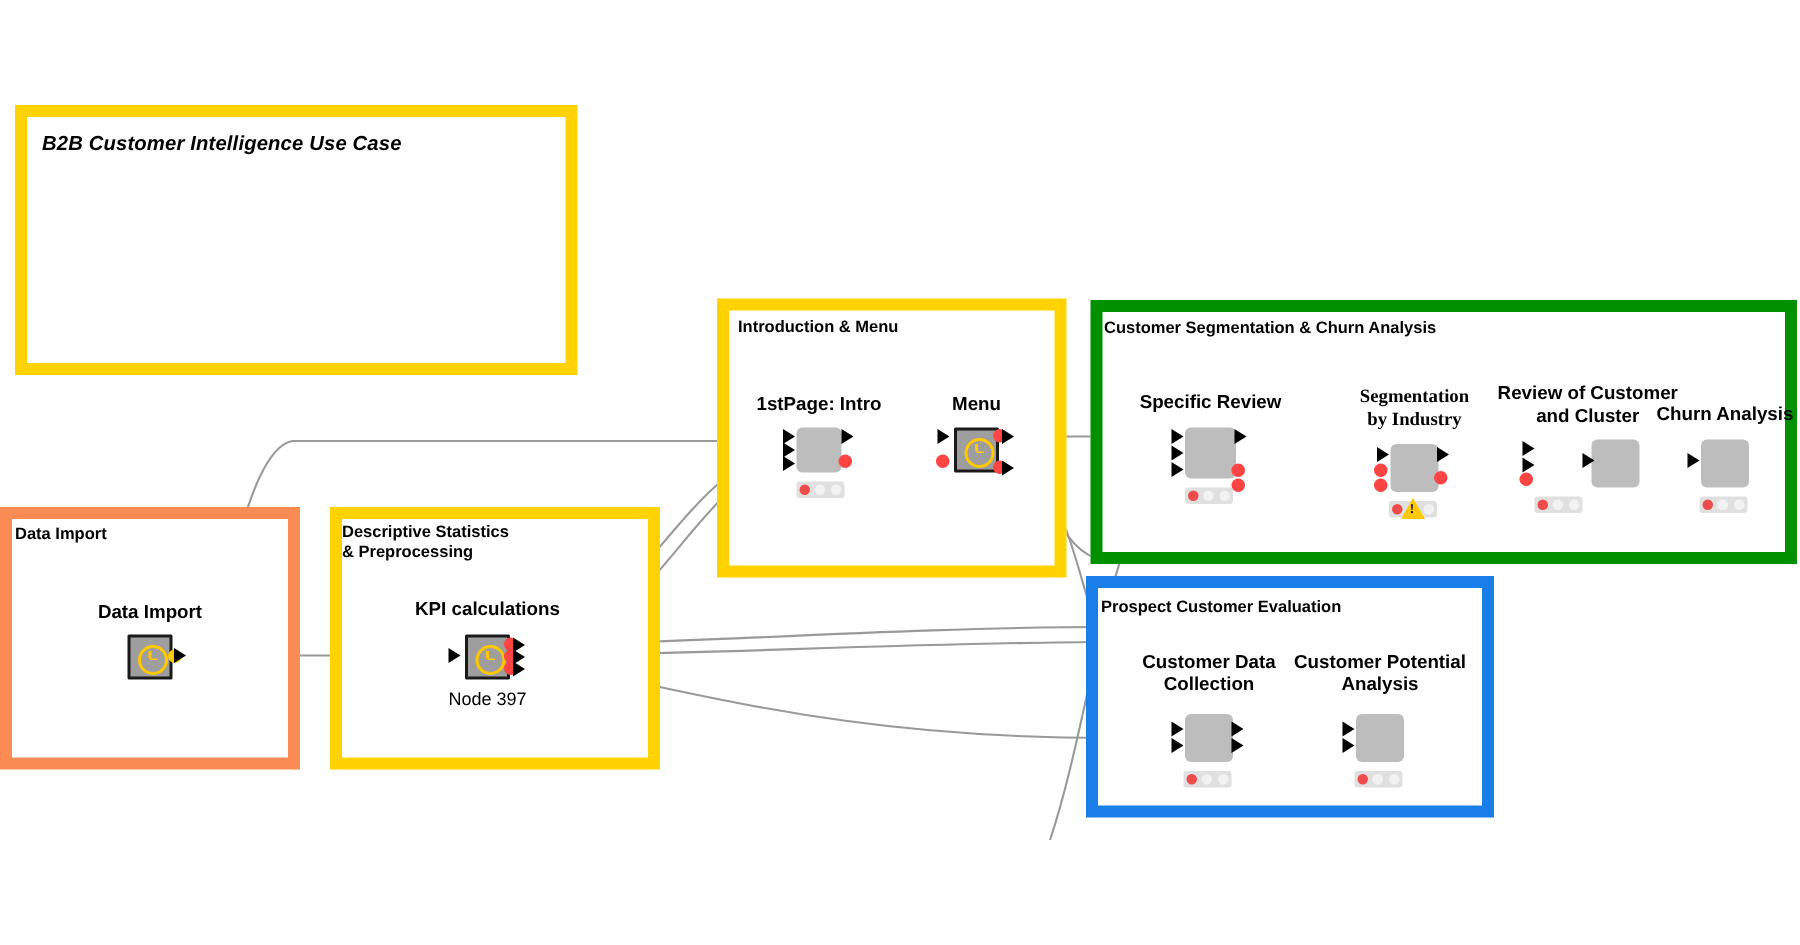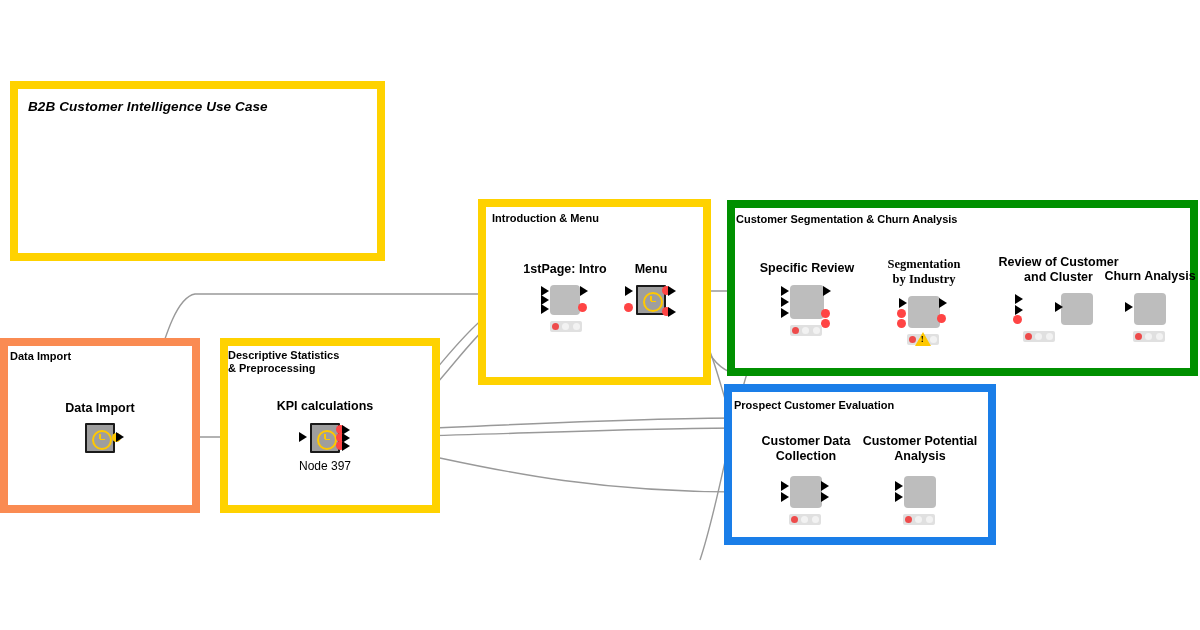--- a/index.html
+++ b/index.html
@@ -103,7 +103,7 @@
     </g>
   </svg>
 
-  <div class="note" style="left:10px;top:81px;width:375px;height:180px;">
+  <div class="note" style="left:10px;top:70px;width:375px;height:180px;">
     <div class="note-title">B2B Customer Intelligence Use Case</div>
   </div>
 

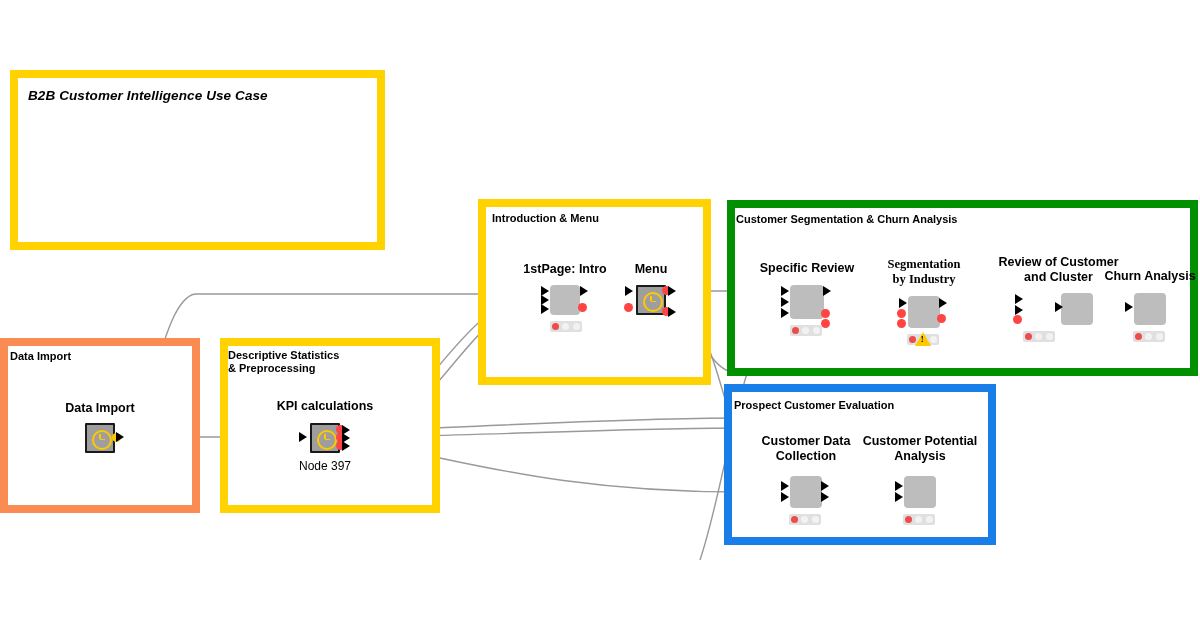--- a/index.html
+++ b/index.html
@@ -147,7 +147,7 @@
     <div class="node-sublabel" style="top:36px;">Node 397</div>
   </div>
 
-  <div class="node" style="left:550px;top:285px;width:30px;height:30px;">
+  <div class="node" style="left:531px;top:285px;width:30px;height:30px;">
     <div class="node-label" style="top:-23px;">1stPage: Intro</div>
     <div class="node-box box-plain"></div>
     <div class="port port-tri" style="left:-9px;top:1px;"></div>

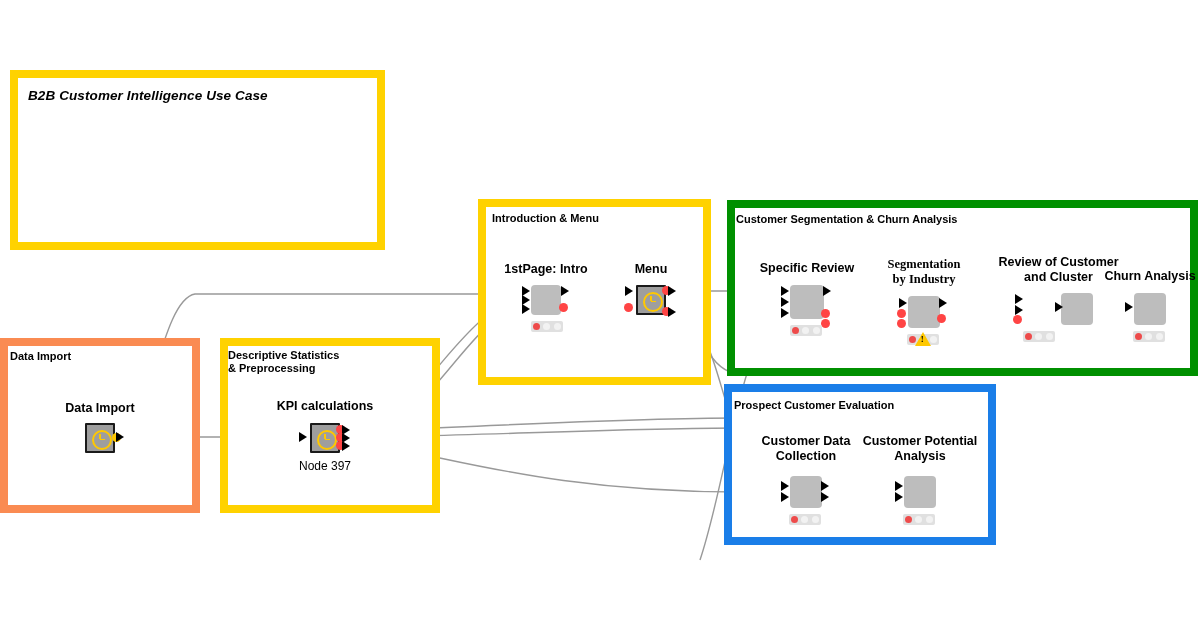--- a/index.html
+++ b/index.html
@@ -191,7 +191,7 @@
     </div>
   </div>
 
-  <div class="node" style="left:908px;top:296px;width:32px;height:32px;font-family:Liberation Serif, serif;">
+  <div class="node" style="left:927px;top:296px;width:32px;height:32px;font-family:Liberation Serif, serif;">
     <div class="node-label" style="top:-39px;">Segmentation
 by Industry</div>
     <div class="node-box box-plain" style="width:32px;height:32px;"></div>

